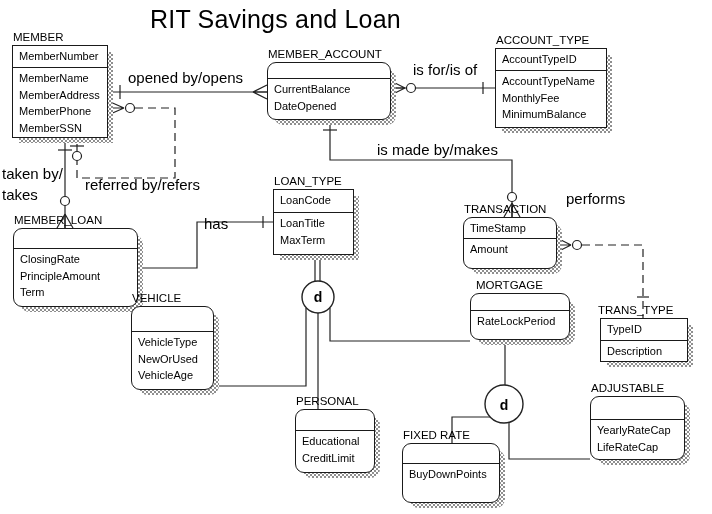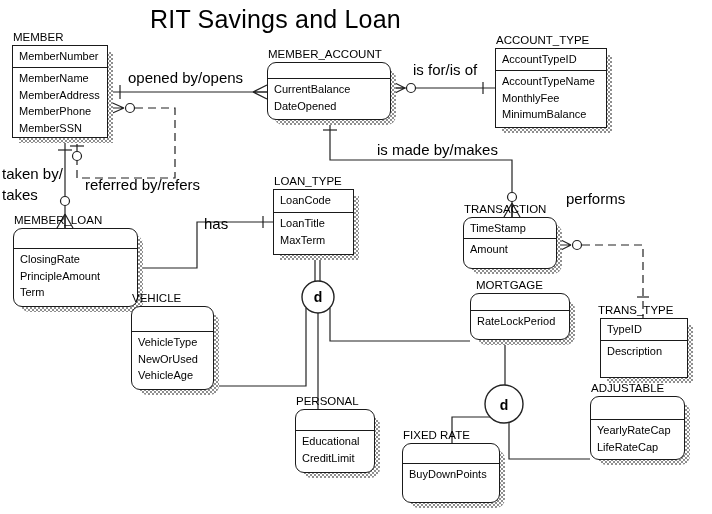--- a/index.html
+++ b/index.html
@@ -222,7 +222,7 @@
     </div>
   </div>
 
-  <div class="entity square" style="left:600px;top:318px;width:88px;height:60px">
+  <div class="entity square" style="left:600px;top:318px;width:88px;height:44px">
     <div class="ent-label" style="left:-2px">TRANS_TYPE</div>
     <div class="ent-box">
       <div class="ent-header" style="height:22px">TypeID</div>

